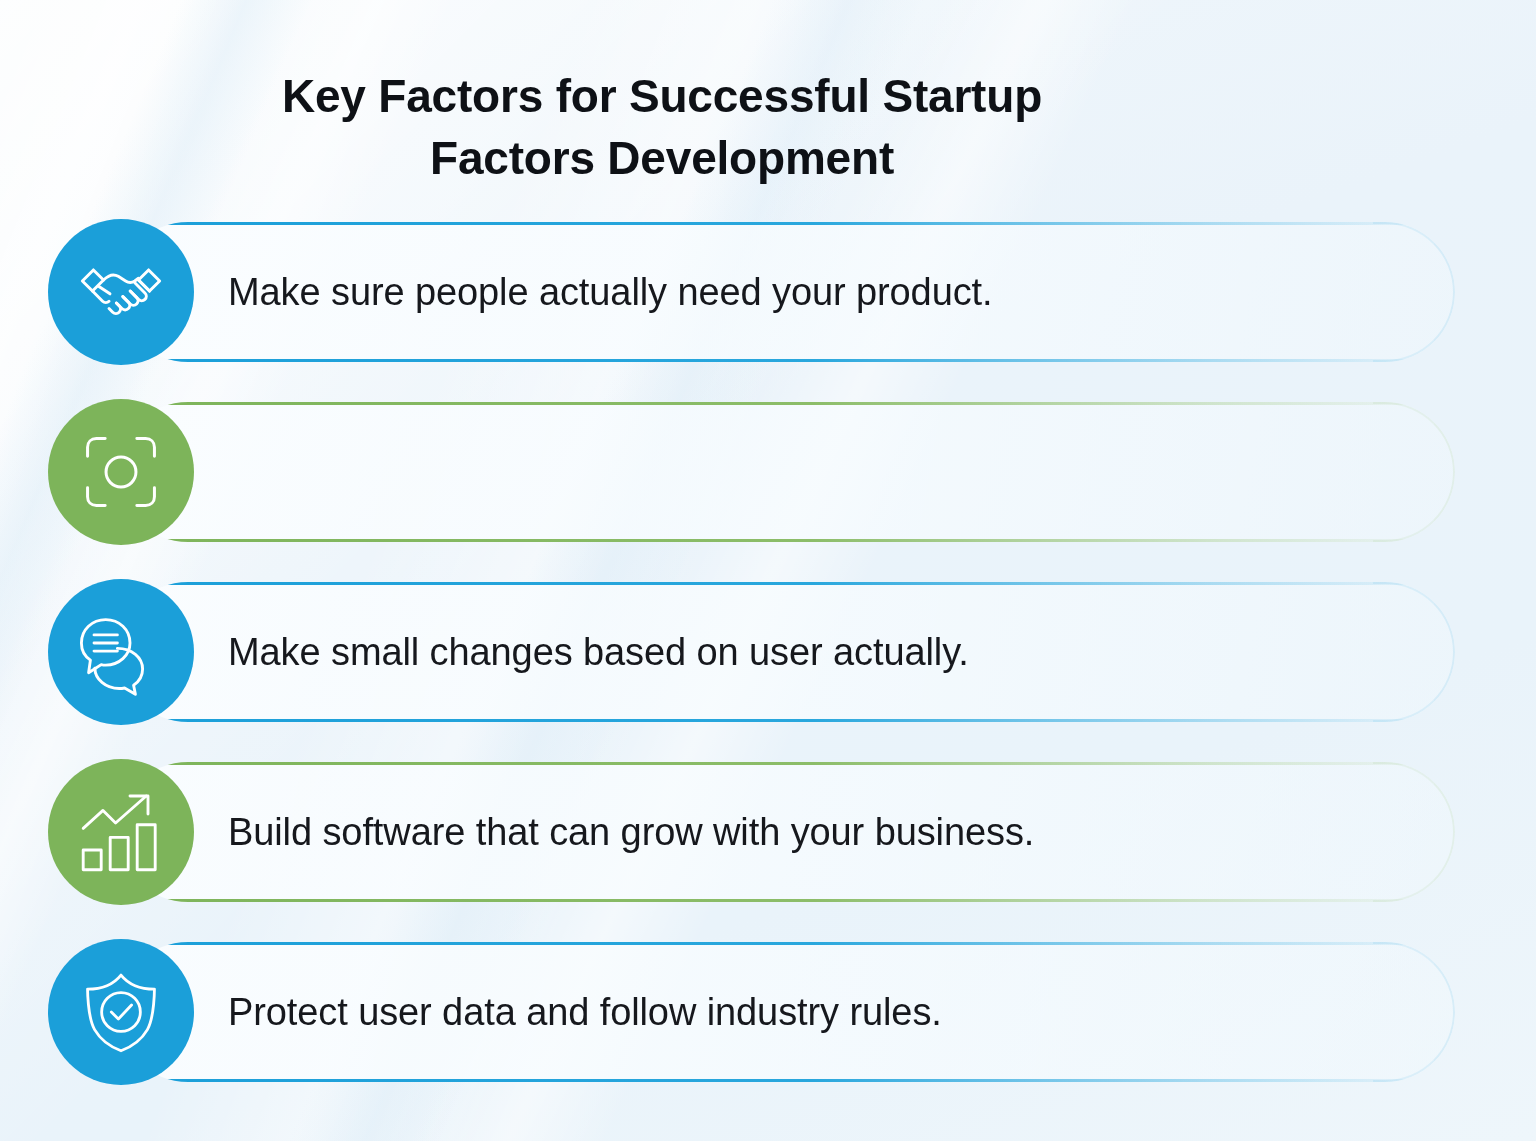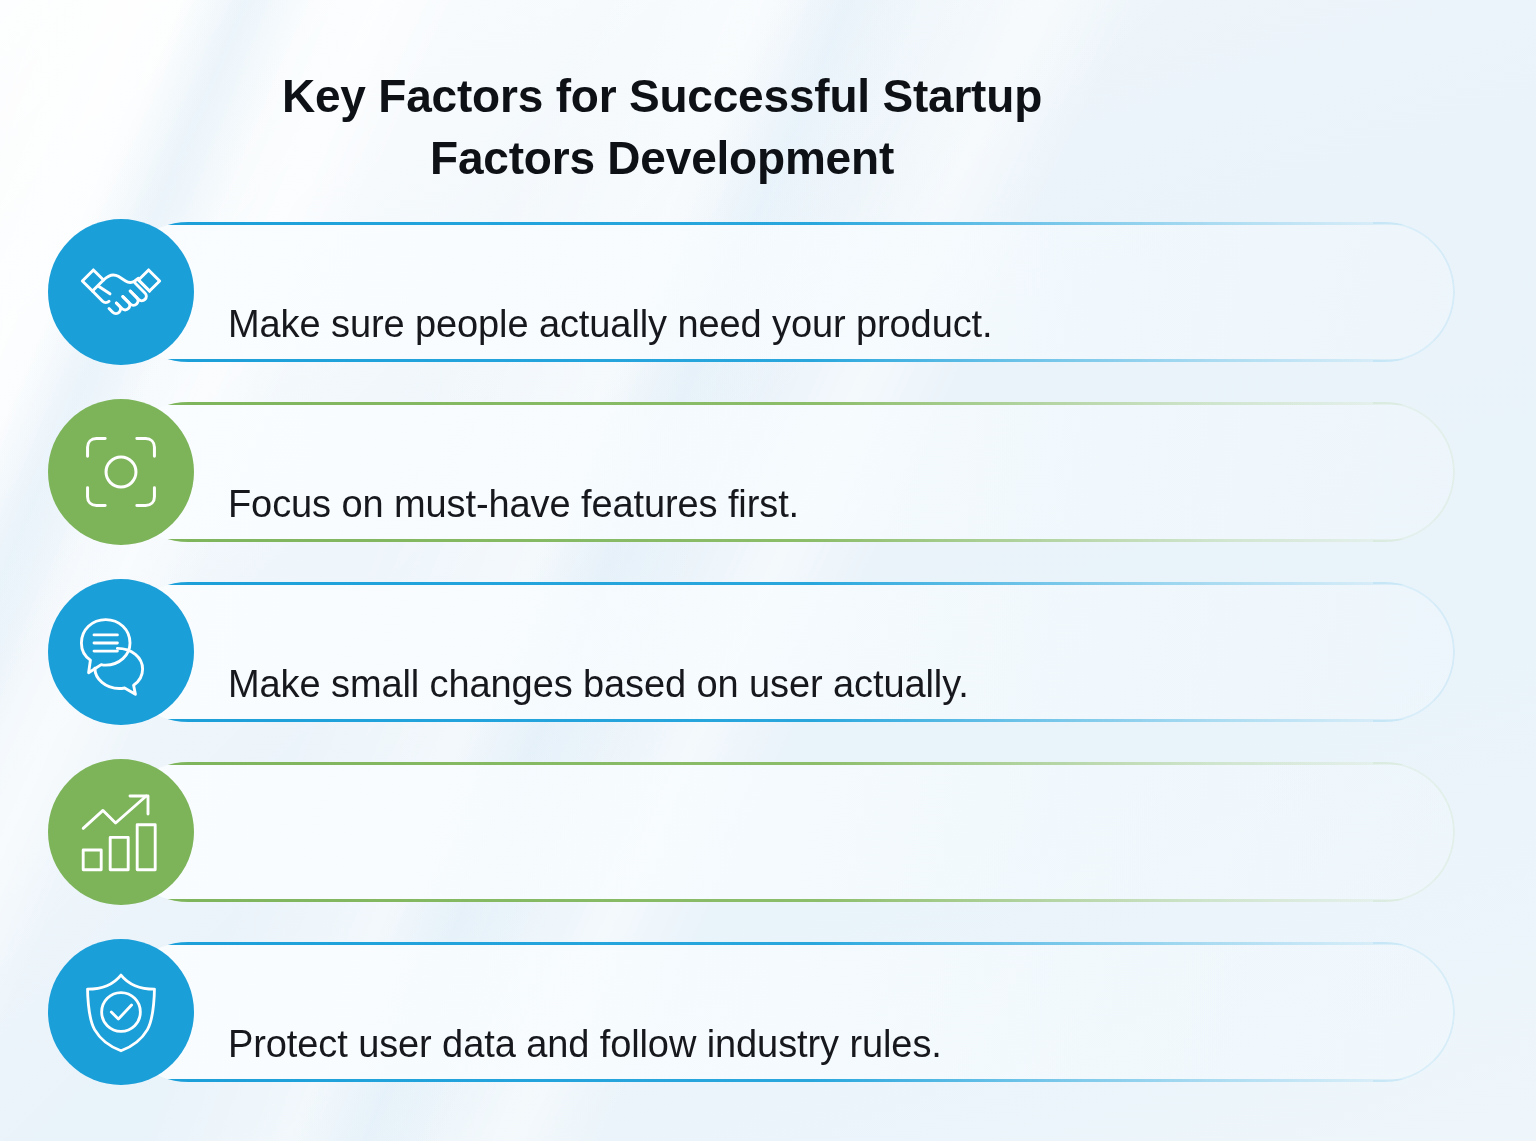--- a/index.html
+++ b/index.html
@@ -162,7 +162,6 @@
     letter-spacing: -0.1px;
     white-space: nowrap;
     z-index: 4;
-    margin-top: 32px;
   }
 </style>
 </head>

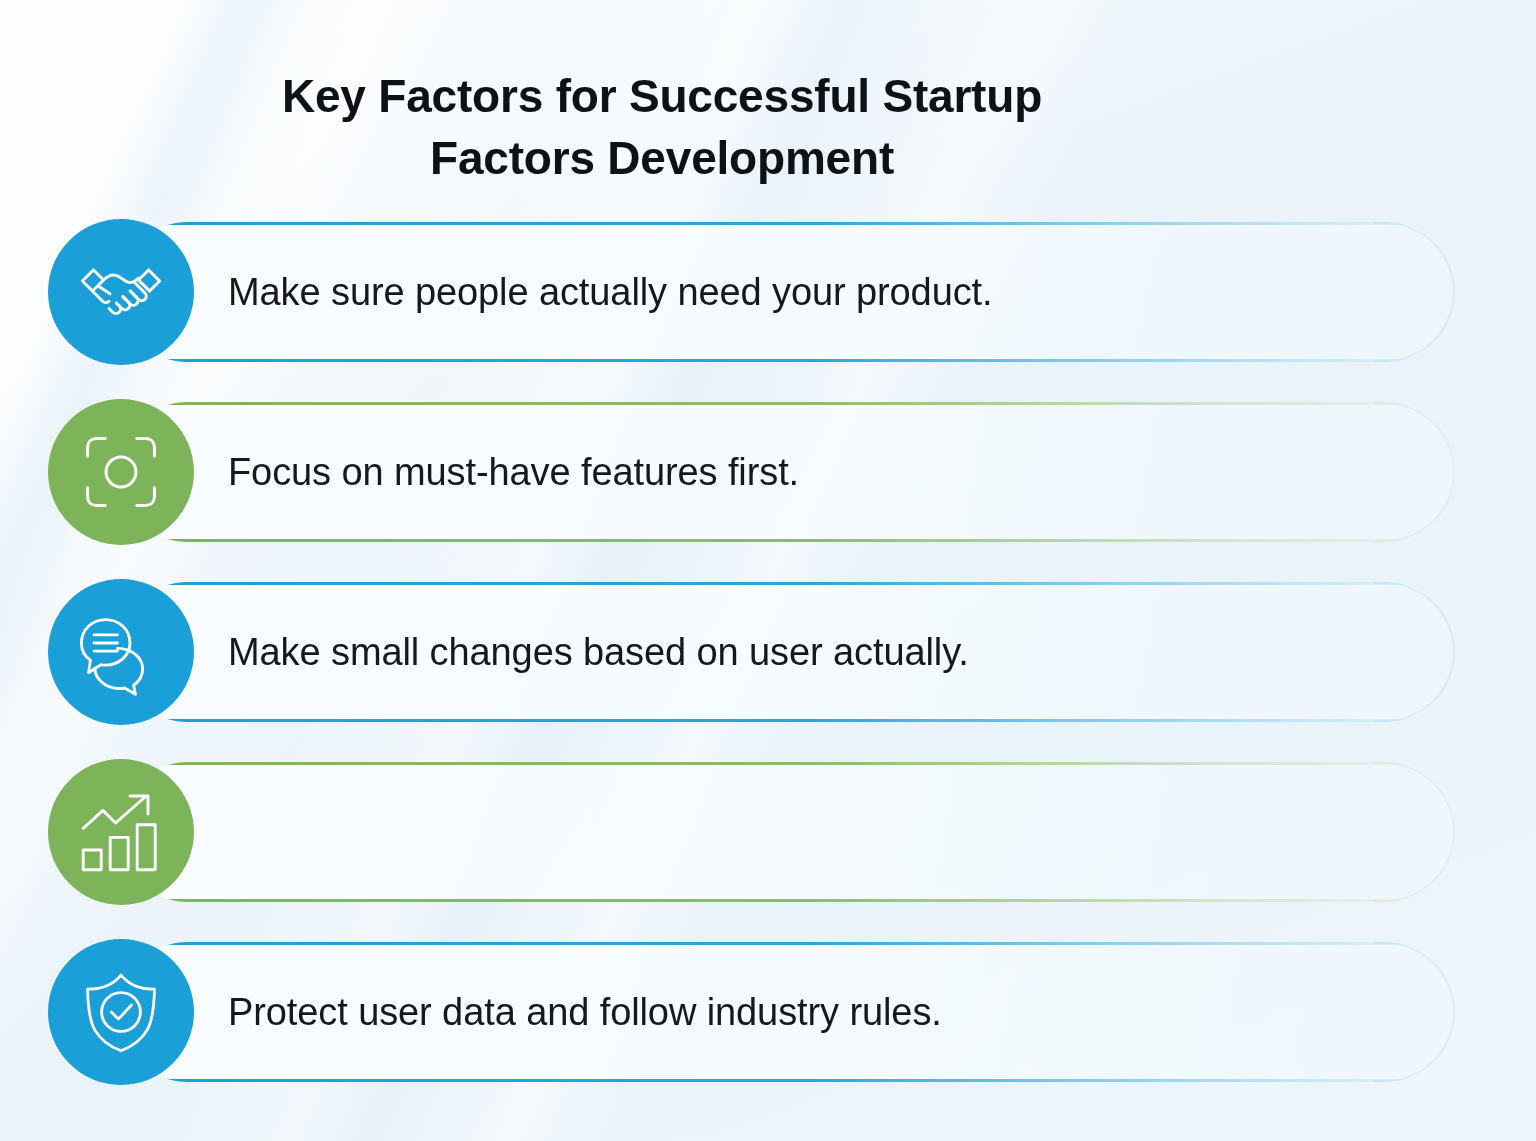--- a/index.html
+++ b/index.html
@@ -219,7 +219,6 @@
           <circle cx="50" cy="50" r="17"></circle>
         </svg>
       </div>
-      <div class="row-text">Focus on must-have features first.</div>
     </div>
 
     <div class="row">

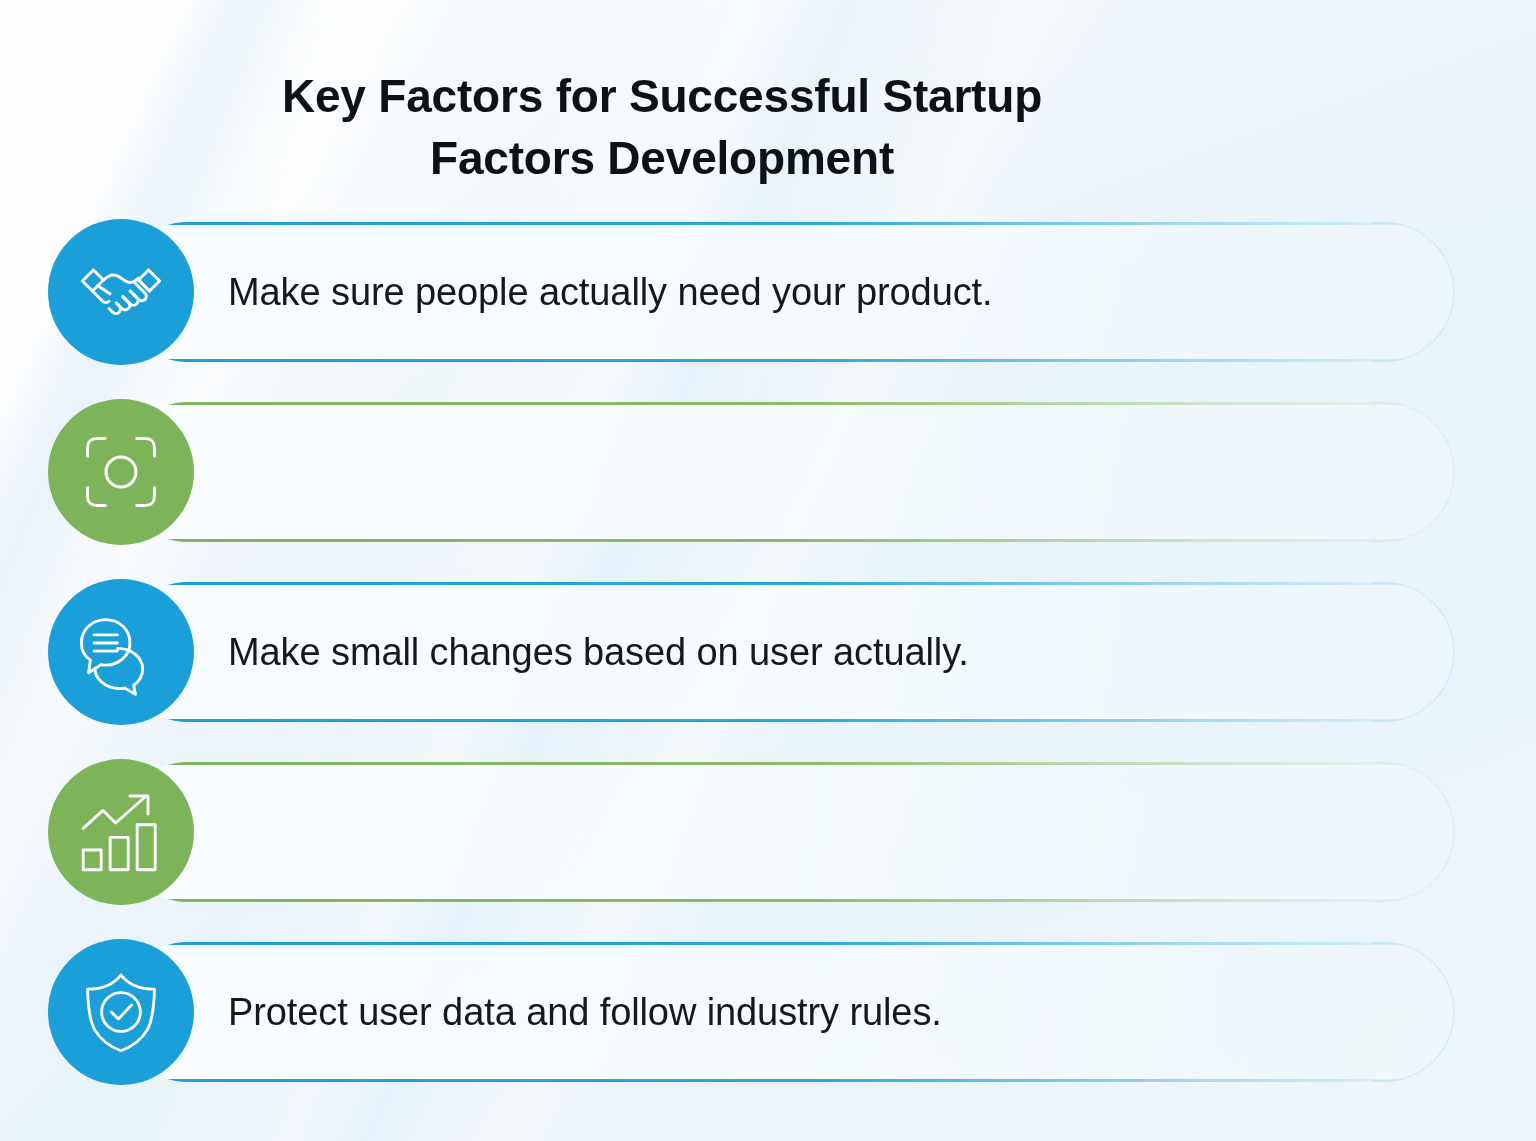--- a/index.html
+++ b/index.html
@@ -250,6 +250,7 @@
           <rect x="68" y="42" width="20" height="50"></rect>
         </svg>
       </div>
+      <div class="row-text">Build software that can grow with your business.</div>
     </div>
 
     <div class="row">

